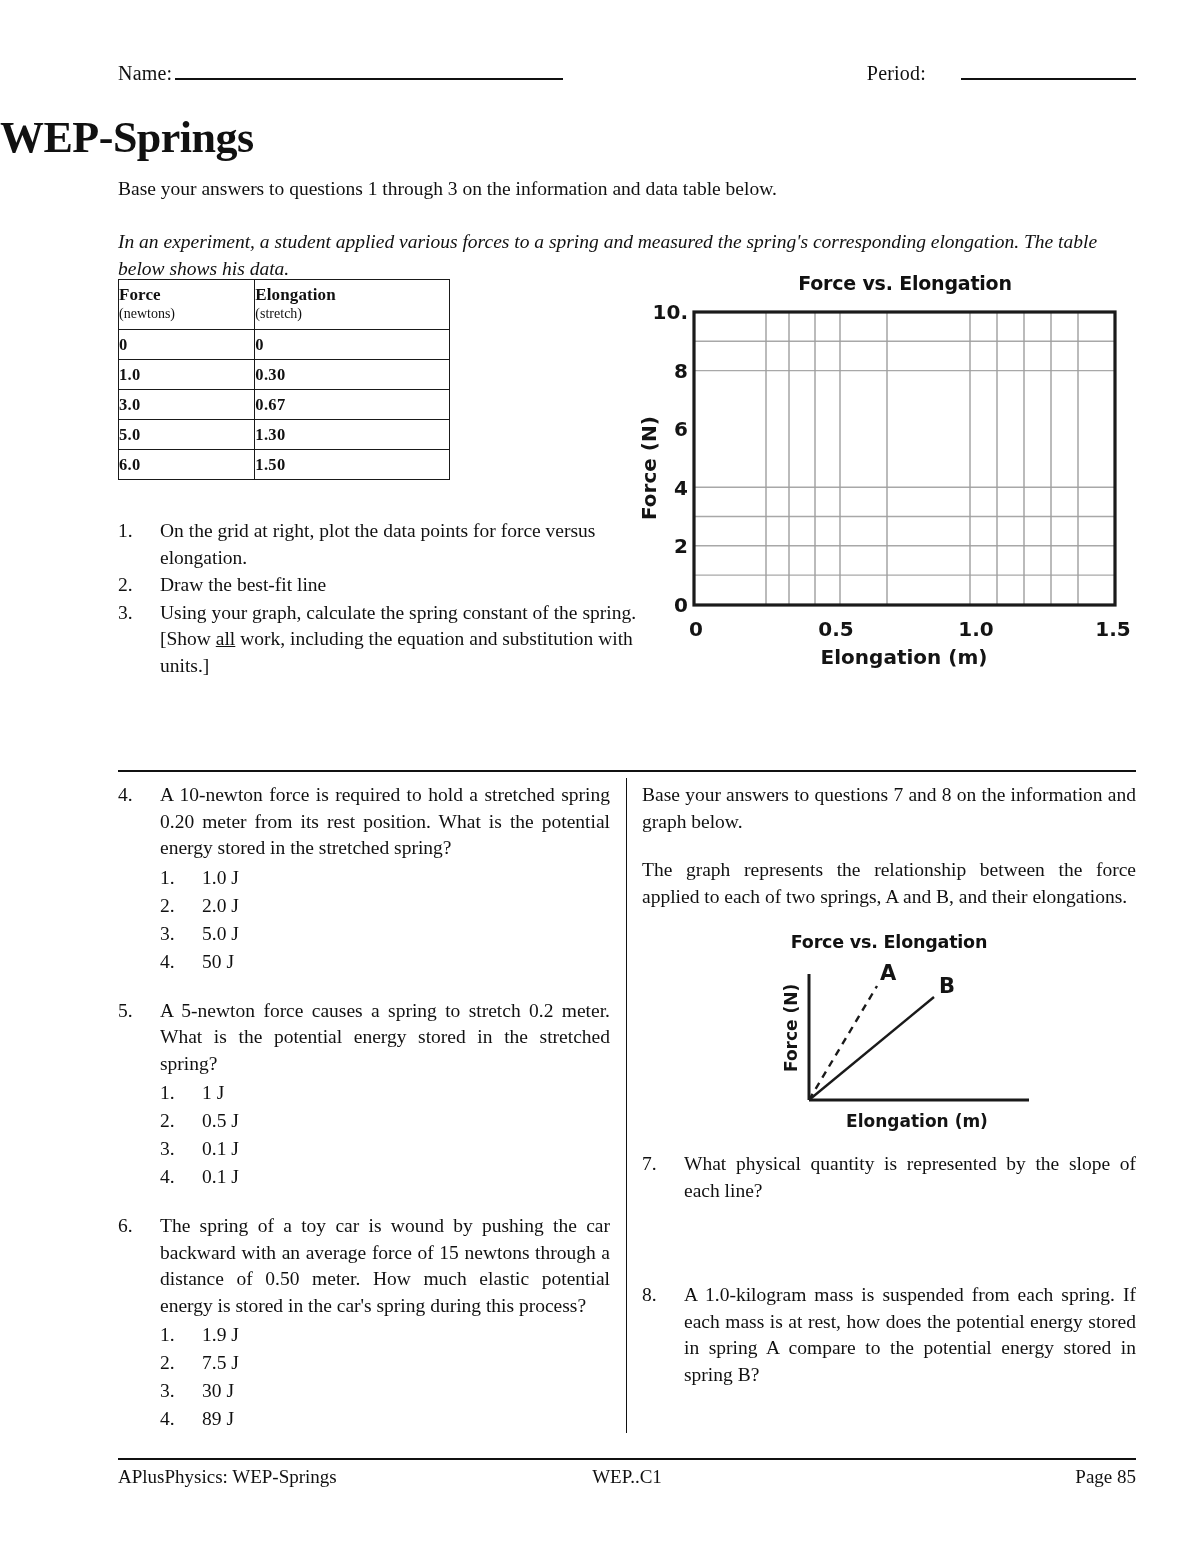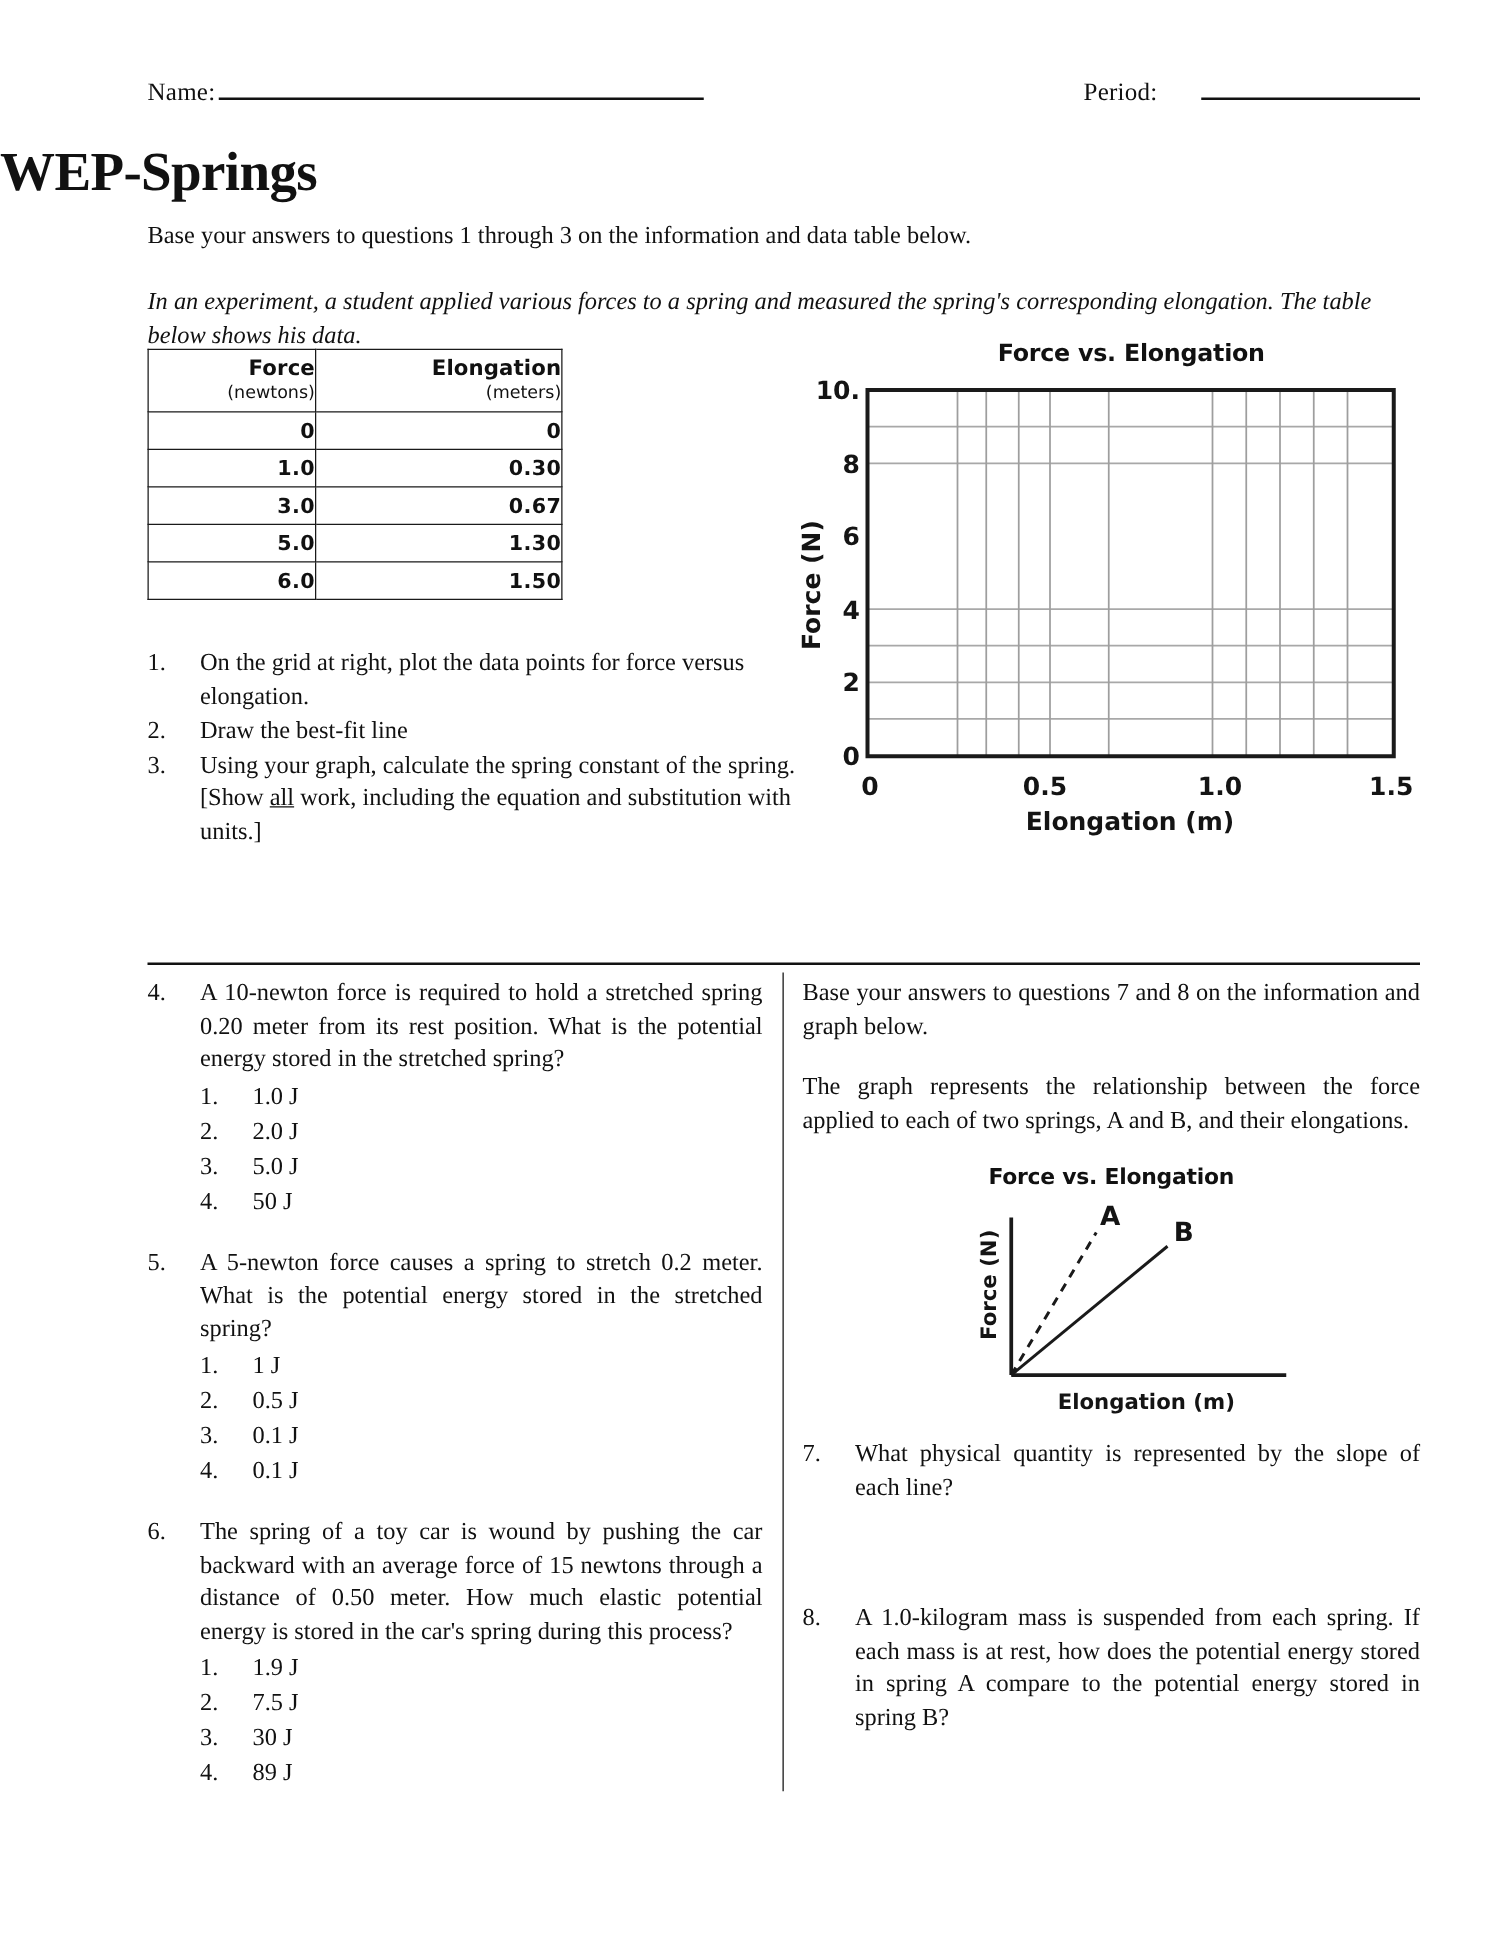--- a/index.html
+++ b/index.html
@@ -105,8 +105,9 @@
   table.data-table th,
   table.data-table td {
     border: 1.6px solid #1a1a1a;
-    text-align: right;
+    text-align: left;
     padding: 0;
+    font-family: Liberation Serif, serif;
   }
   table.data-table th {
     padding: 5px 0 7px 0;

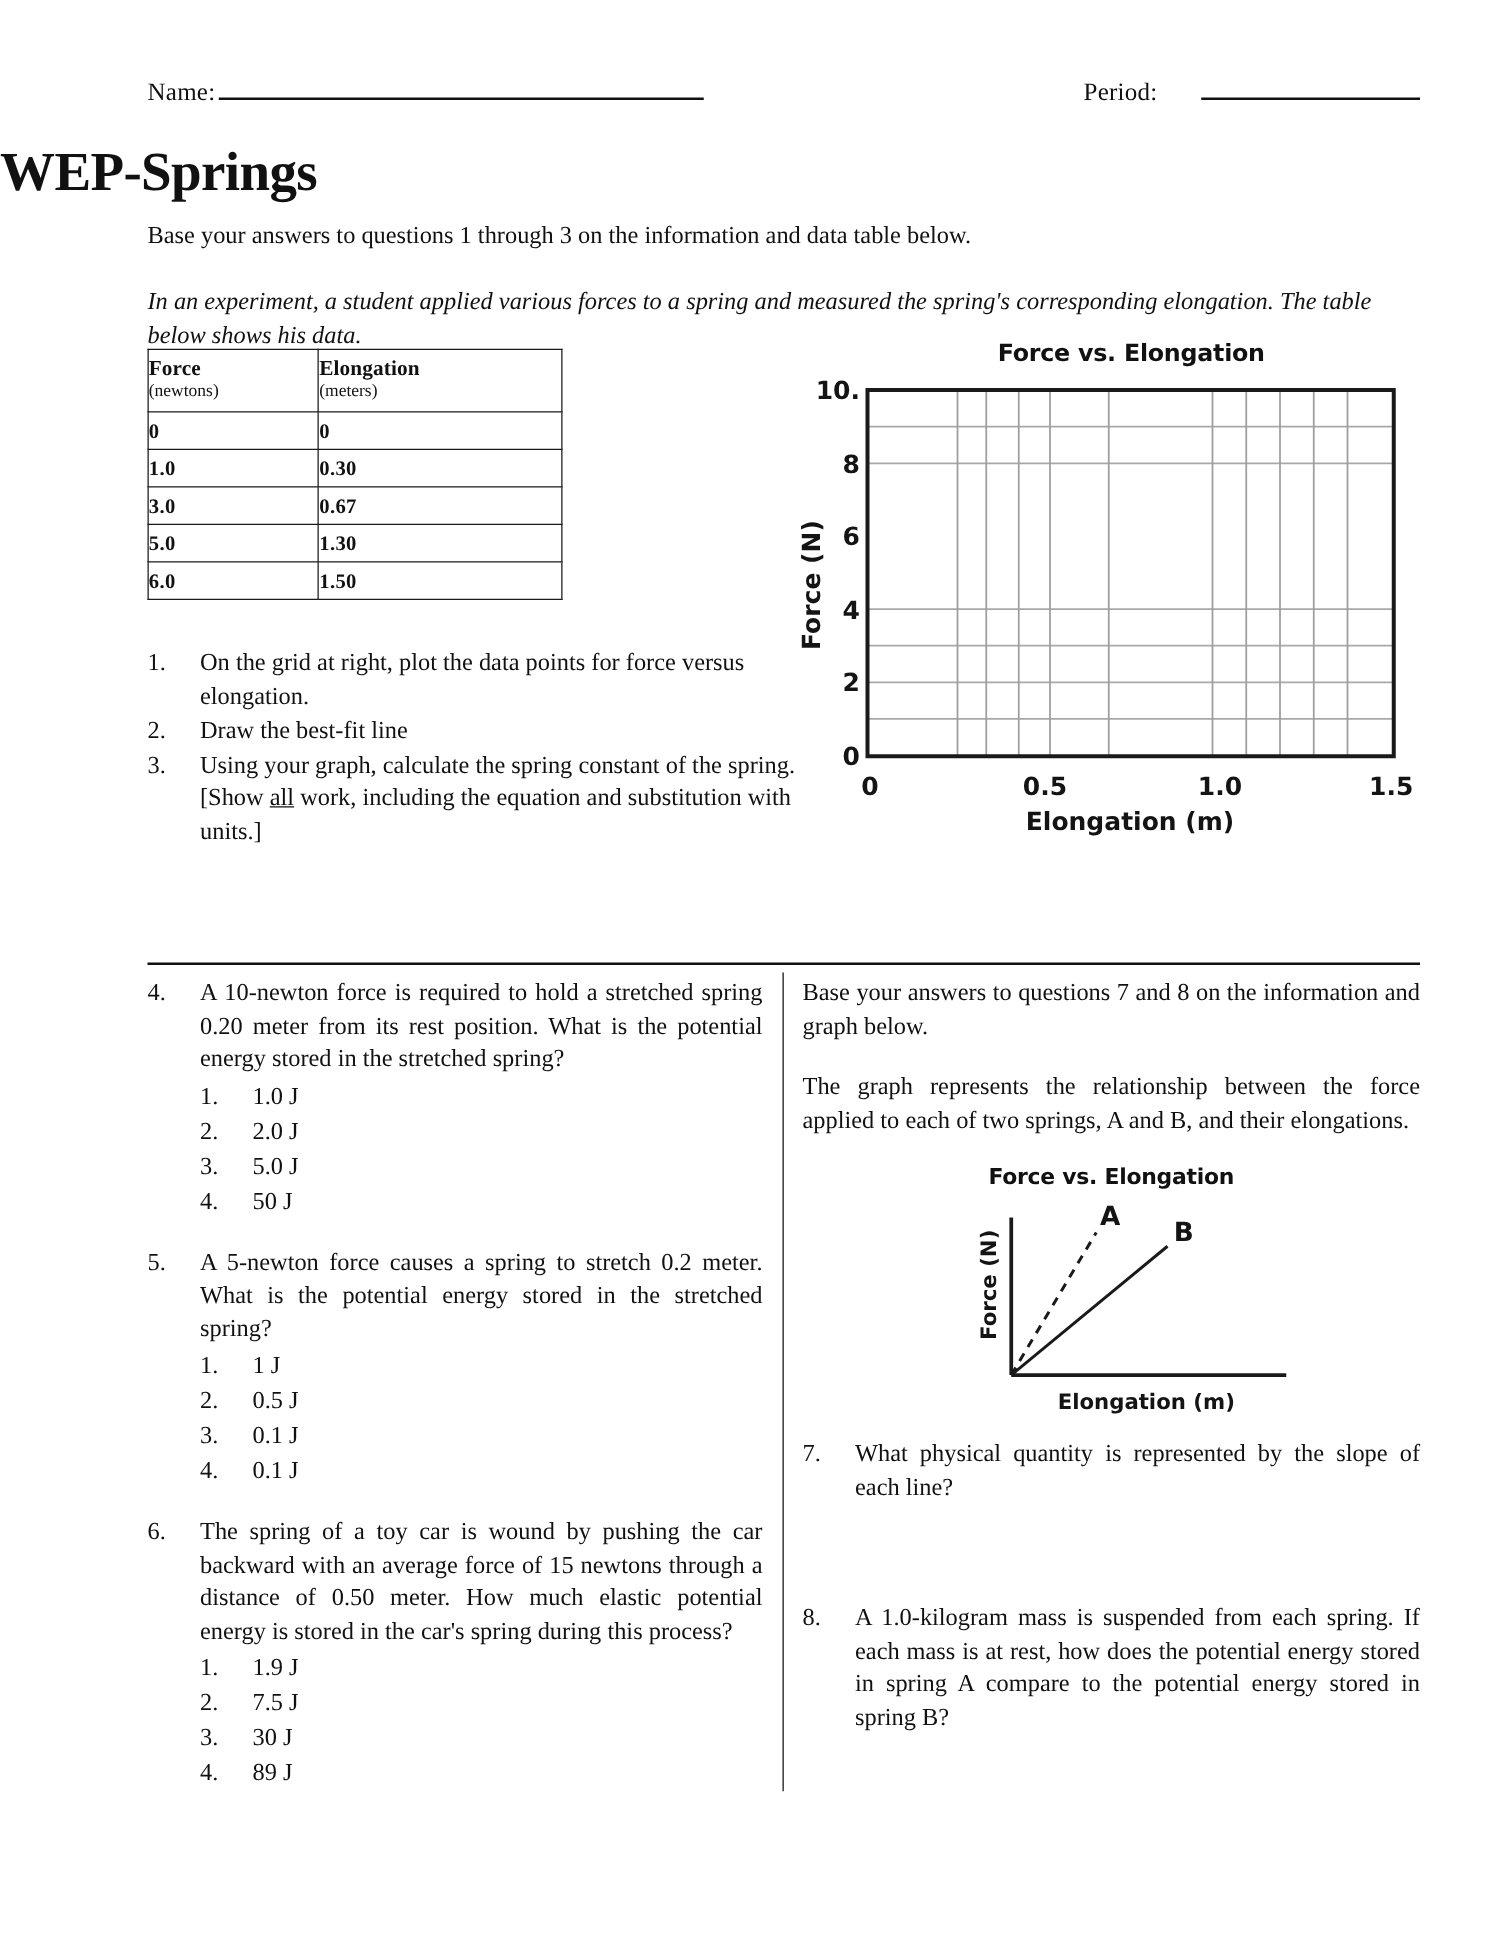--- a/index.html
+++ b/index.html
@@ -354,7 +354,7 @@
           </th>
           <th>
             <span class="th-main">Elongation</span>
-            <span class="th-unit">(meters)</span>
+            <span class="th-unit">(stretch)</span>
           </th>
         </tr>
       </thead>

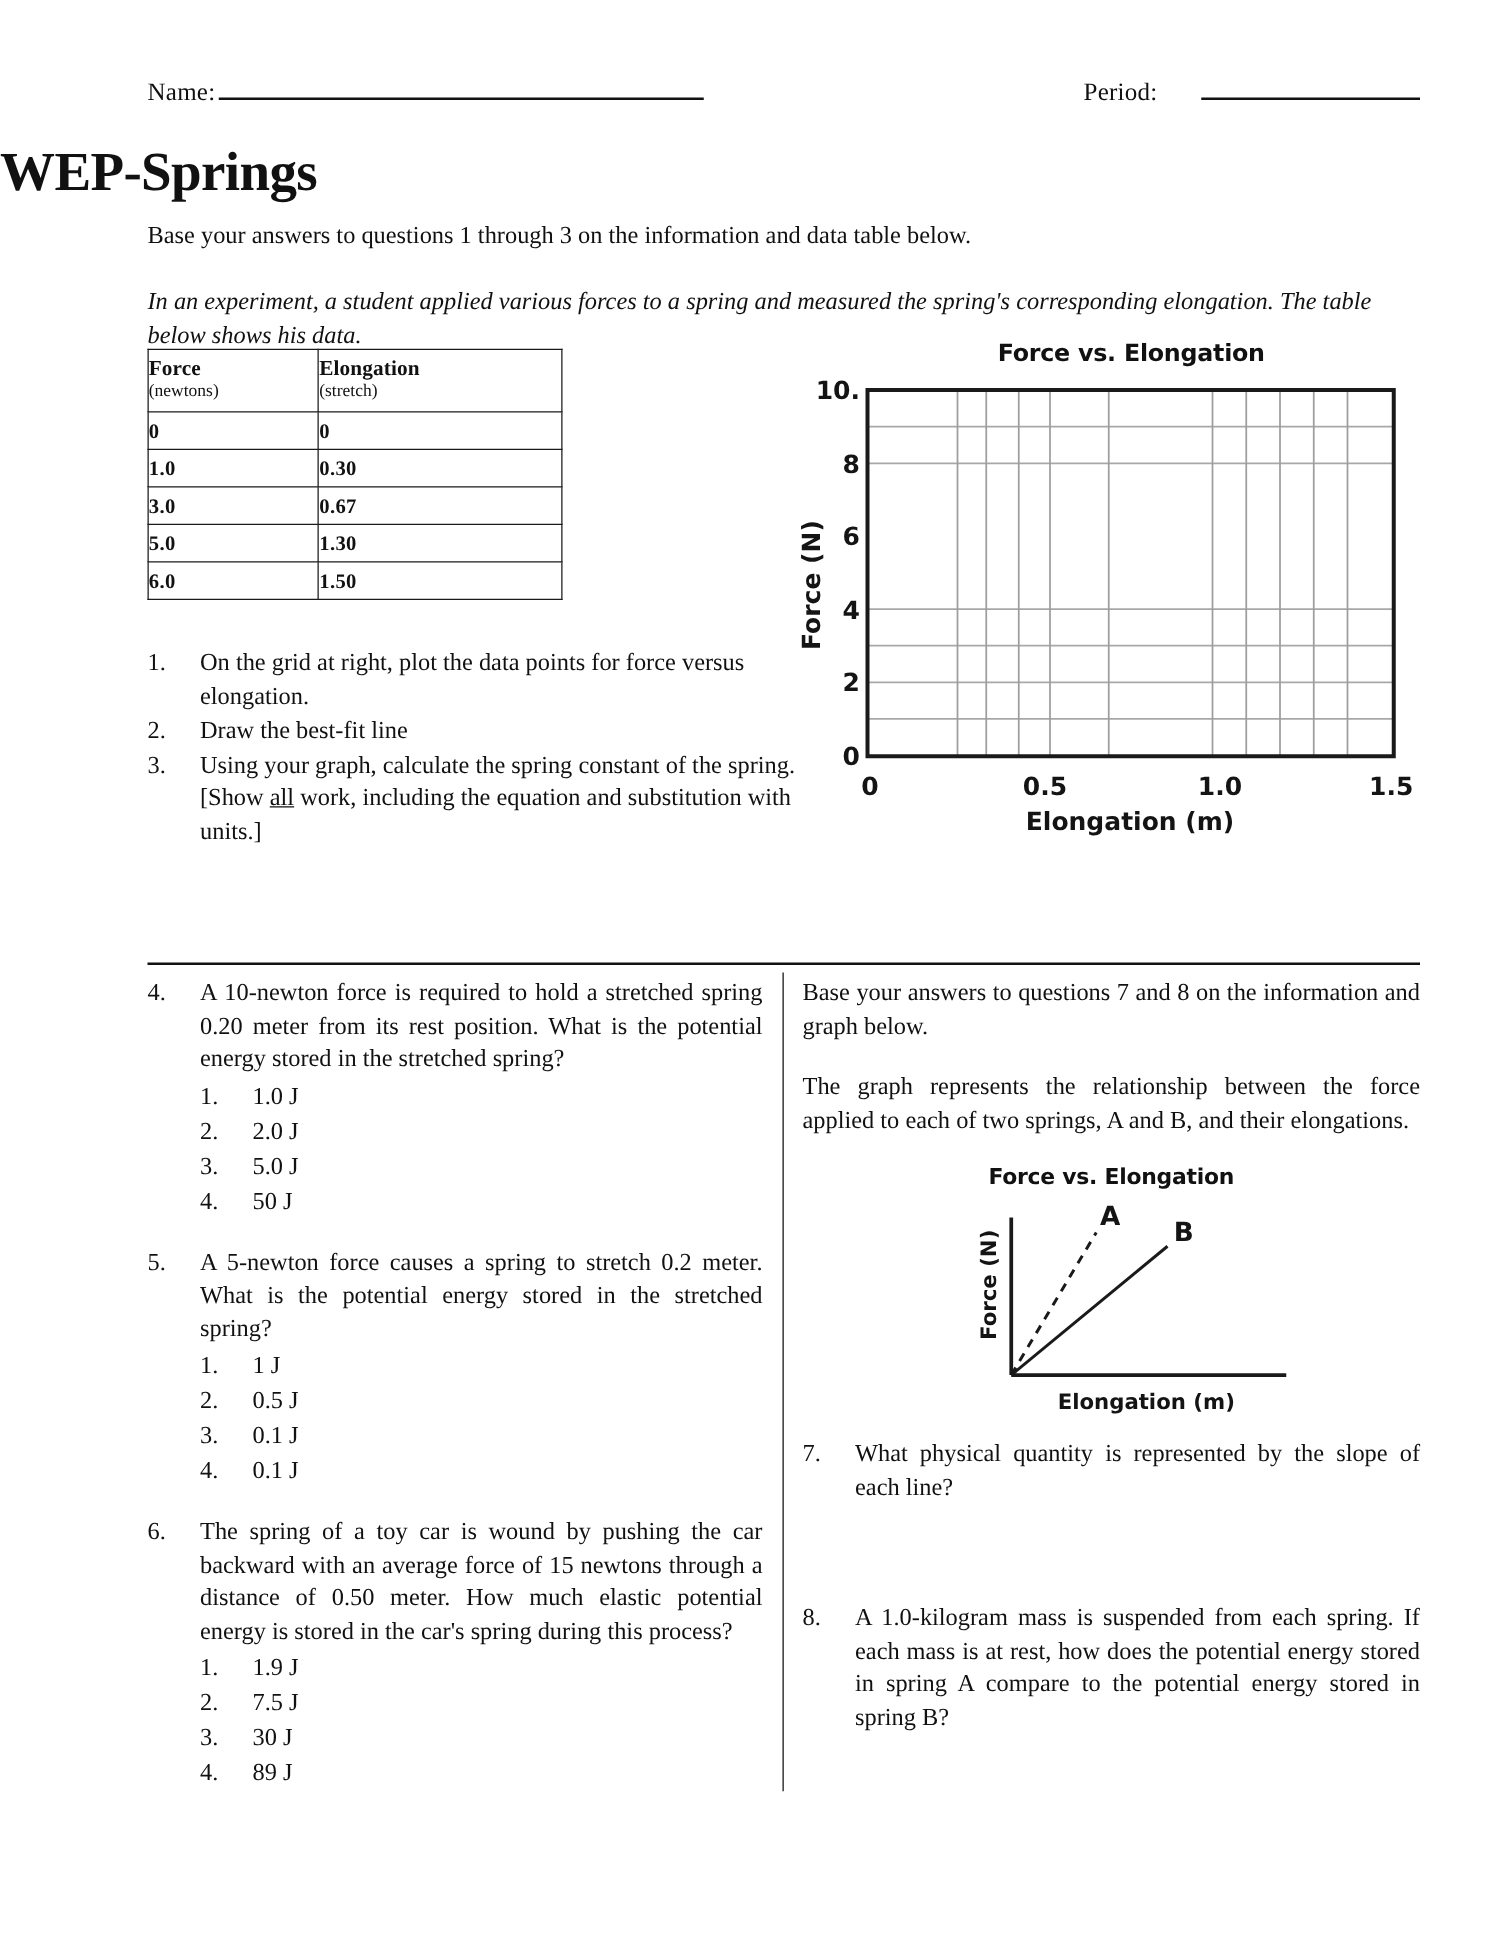--- a/index.html
+++ b/index.html
@@ -562,6 +562,14 @@
     </div>
   </div>
 
+  <div class="footer">
+    <div class="footer-rule"></div>
+    <div class="footer-row">
+      <span class="footer-left">APlusPhysics: WEP-Springs</span>
+      <span class="footer-center">WEP..C1</span>
+      <span class="footer-right">Page 85</span>
+    </div>
+  </div>
 
 </div>
 

